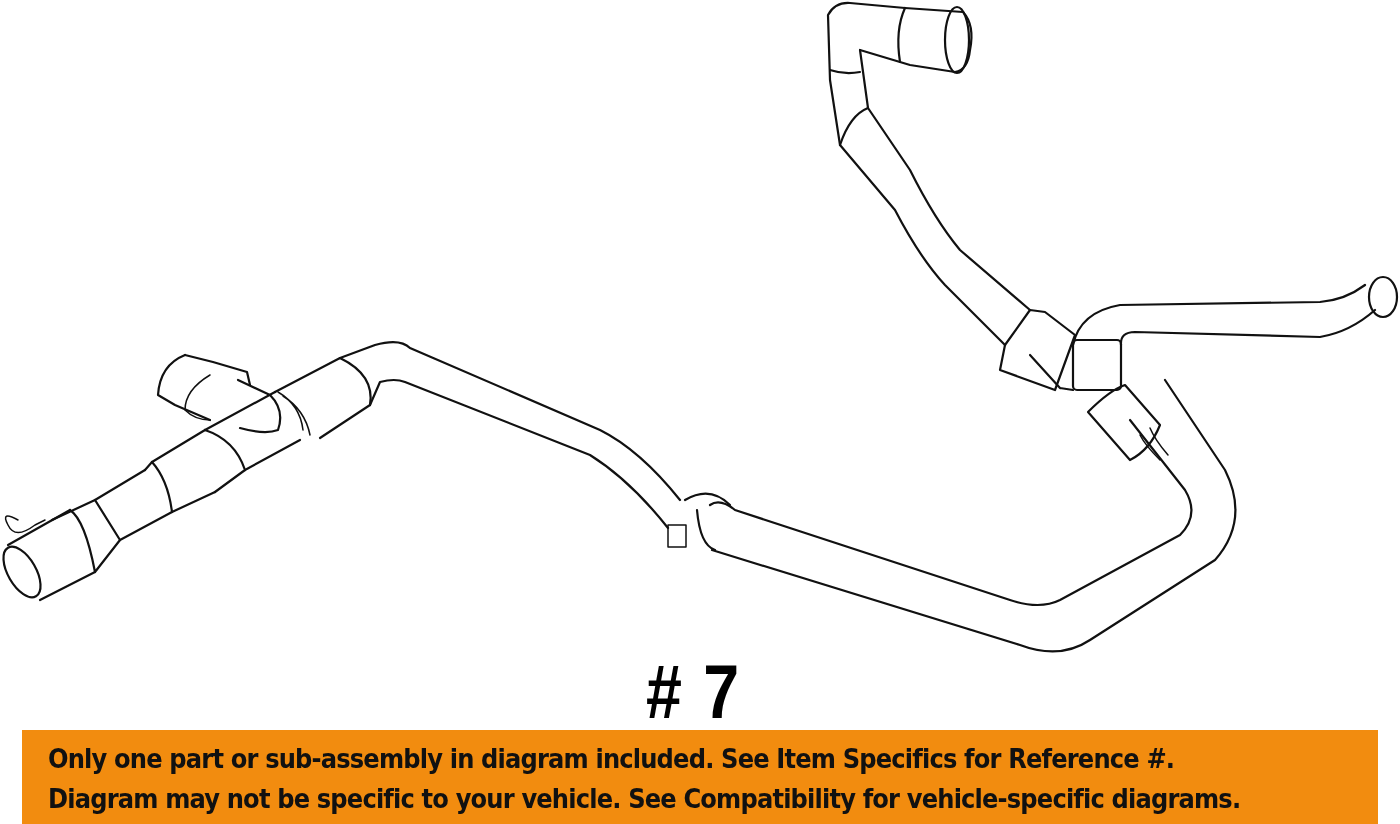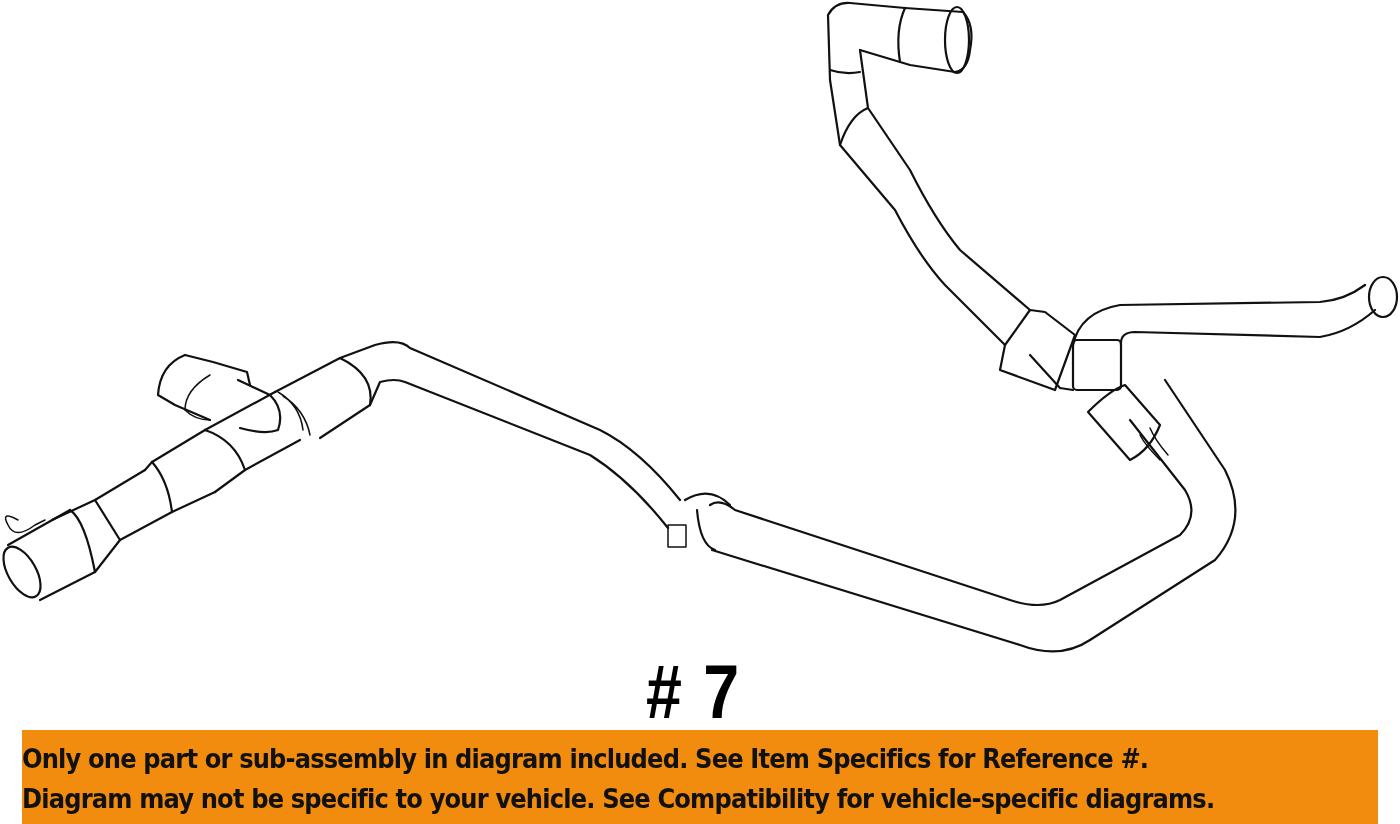--- a/index.html
+++ b/index.html
@@ -9,7 +9,7 @@
   .diagram path, .diagram ellipse, .diagram line, .diagram rect { fill: none; stroke: #111; stroke-width: 2.2; stroke-linejoin: round; stroke-linecap: round; }
   .diagram .thin { stroke-width: 1.5; }
   .ref-label { position: absolute; left: 646px; top: 652px; width: 110px; font-family: "Liberation Sans", sans-serif; font-weight: bold; font-size: 76px; line-height: 80px; color: #000; letter-spacing: 2px; transform: scaleX(0.85); transform-origin: left top; white-space: nowrap; }
-  .notice { position: absolute; left: 22px; top: 730px; width: 1356px; height: 94px; background: var(--banner, #f28c0f); box-sizing: border-box; padding: 9px 0 0 0; }
+  .notice { position: absolute; left: 22px; top: 730px; width: 1356px; height: 94px; background: var(--banner, #f28c0f); box-sizing: border-box; padding: 9px 0 0 26px; }
   .notice-line { font-family: "DejaVu Sans", sans-serif; font-weight: bold; font-size: 26px; line-height: 40px; color: #111; white-space: nowrap; letter-spacing: -0.9px; transform: scaleX(0.93); transform-origin: left center; }
 </style>
 </head>

